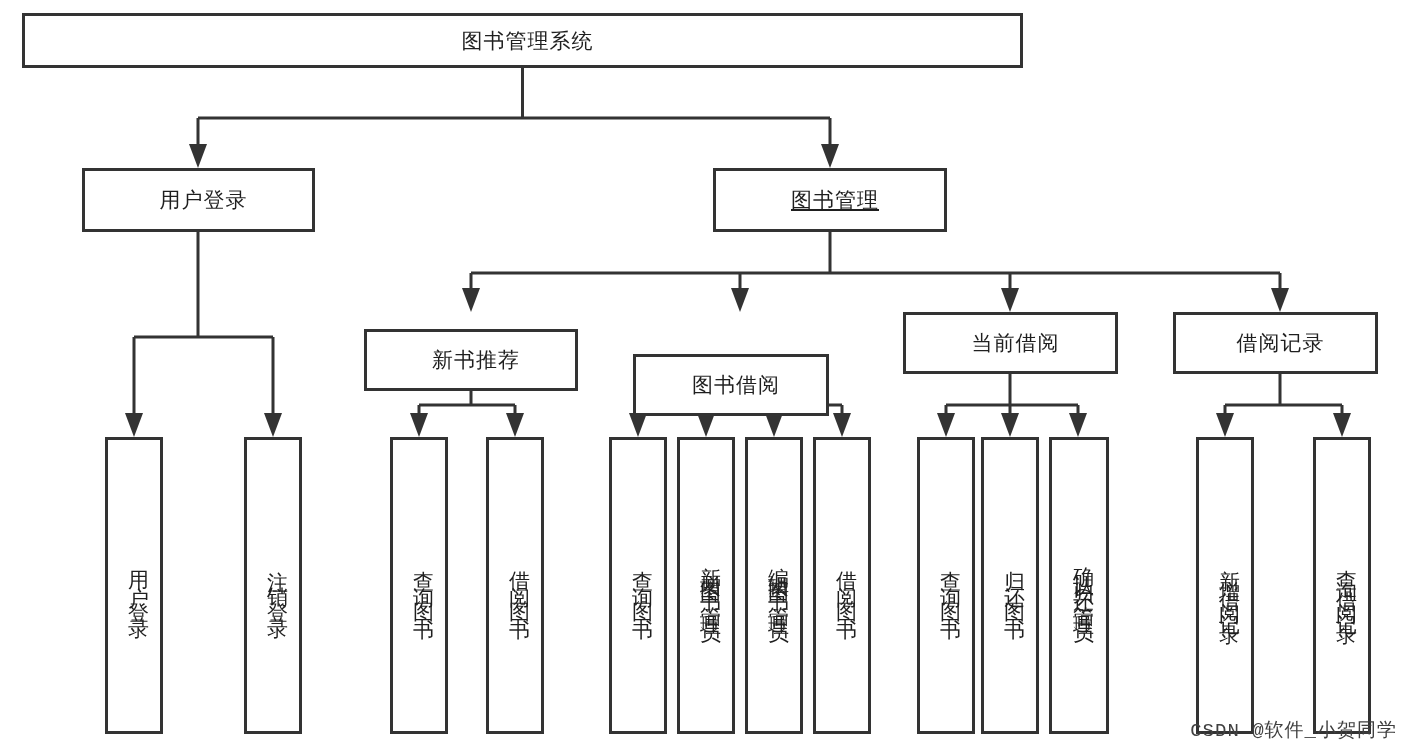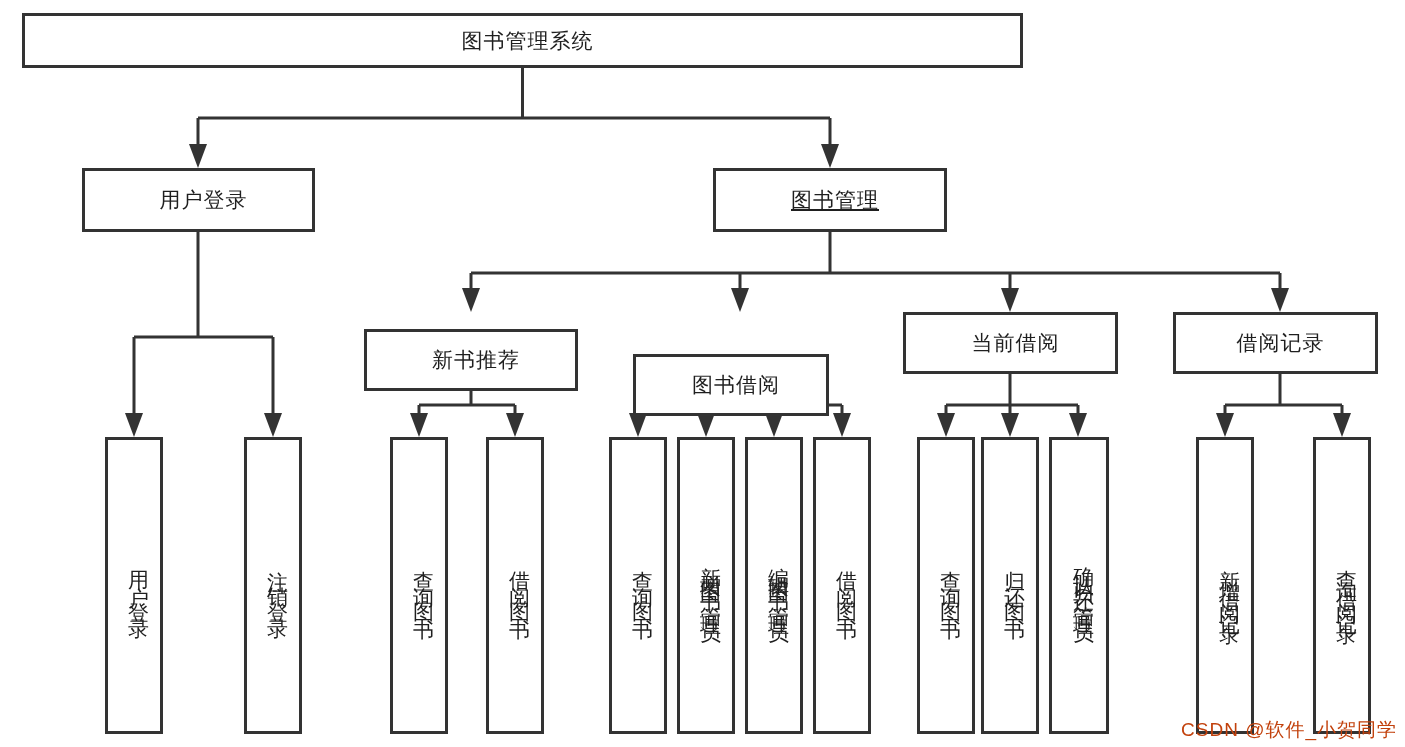--- a/index.html
+++ b/index.html
@@ -46,10 +46,11 @@
     right: 8px;
     bottom: 4px;
     font-size: 19px;
-    color: #c2410c;
+    color: #404040;
     letter-spacing: 1px;
     z-index: 10;
     white-space: nowrap;
+    font-family: Liberation Mono, monospace;
   }
 </style>
 </head>

